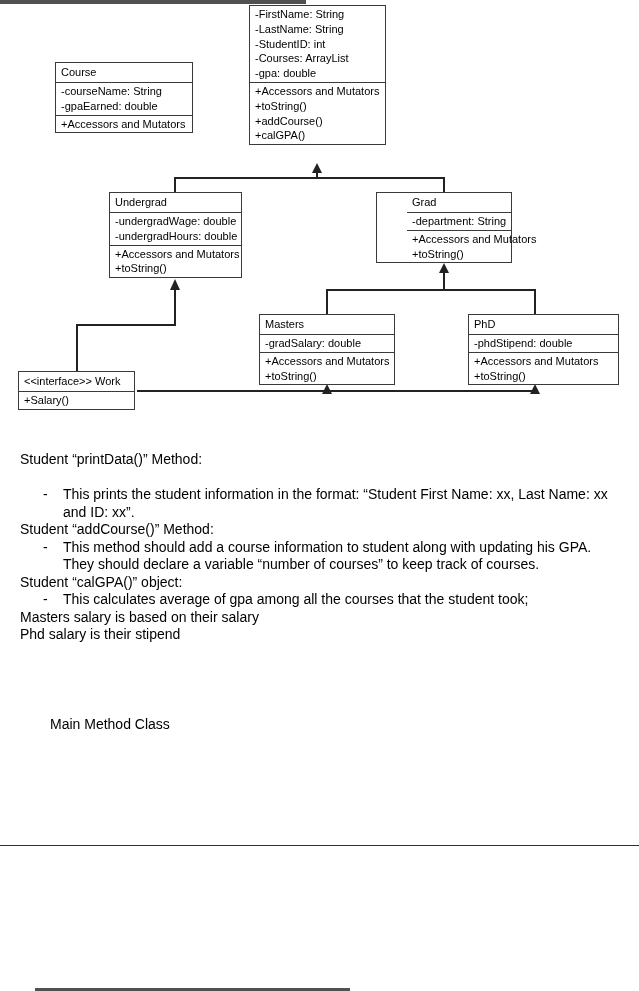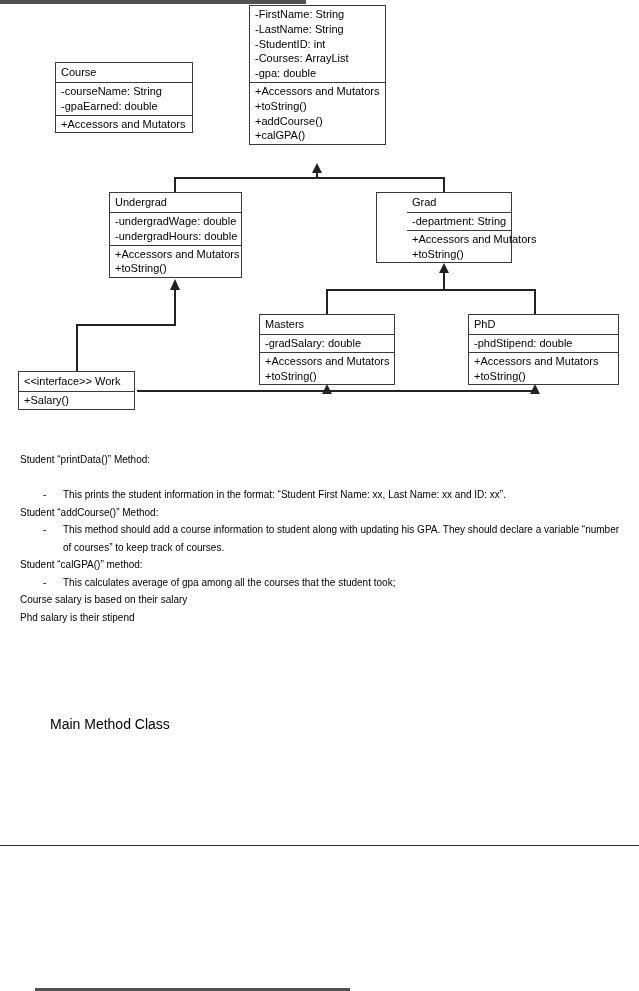--- a/index.html
+++ b/index.html
@@ -35,7 +35,7 @@
   
   .notes {
     position:absolute; left:20px; top:451px; width:605px;
-    font-size:10px; line-height:17.5px; color:#000;
+    font-size:14px; line-height:17.5px; color:#000;
   }
   .note-heading, .note-plain { margin:0; }
   .note-bullet { display:flex; padding-left:23px; }

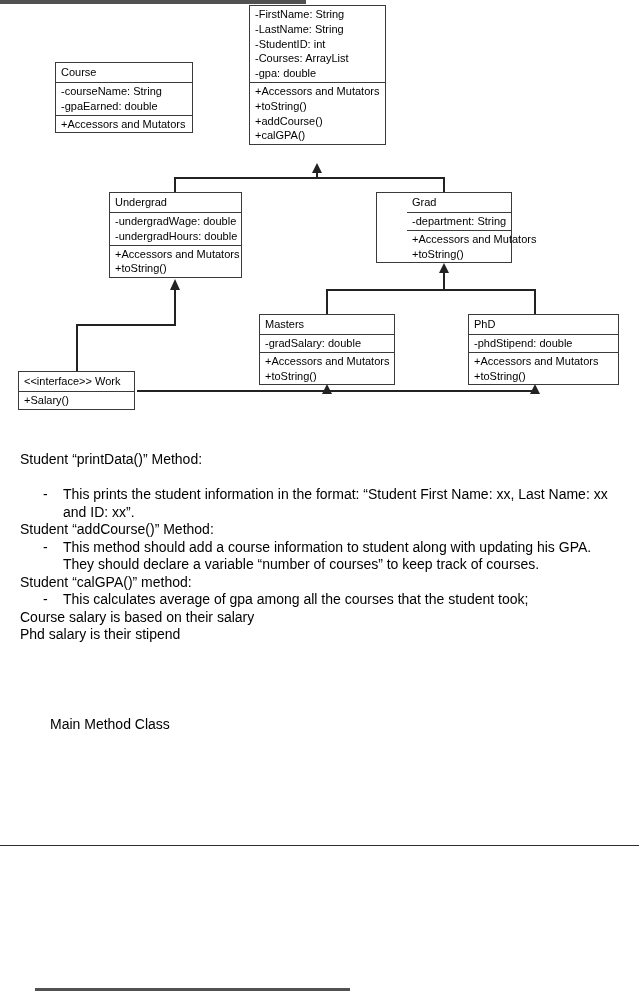--- a/index.html
+++ b/index.html
@@ -159,7 +159,7 @@
         <span class="dash">-</span>
         <span class="btext">This method should add a course information to student along with updating his GPA. They should declare a variable “number of courses” to keep track of courses.</span>
       </div>
-      <div class="note-heading">Student “calGPA()” method:</div>
+      <div class="note-heading">Student “calGPA()” object:</div>
       <div class="note-bullet">
         <span class="dash">-</span>
         <span class="btext">This calculates average of gpa among all the courses that the student took;</span>

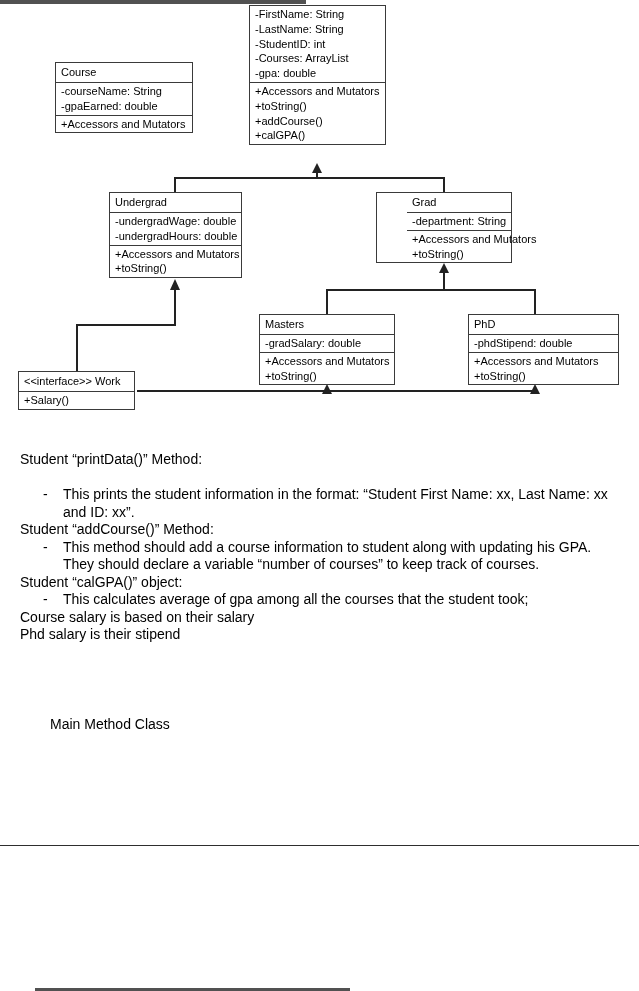--- a/index.html
+++ b/index.html
@@ -164,7 +164,7 @@
         <span class="dash">-</span>
         <span class="btext">This calculates average of gpa among all the courses that the student took;</span>
       </div>
-      <div class="note-plain">Course salary is based on their salary</div>
+      <div class="note-plain">Masters salary is based on their salary</div>
       <div class="note-plain">Phd salary is their stipend</div>
     </div>
 

